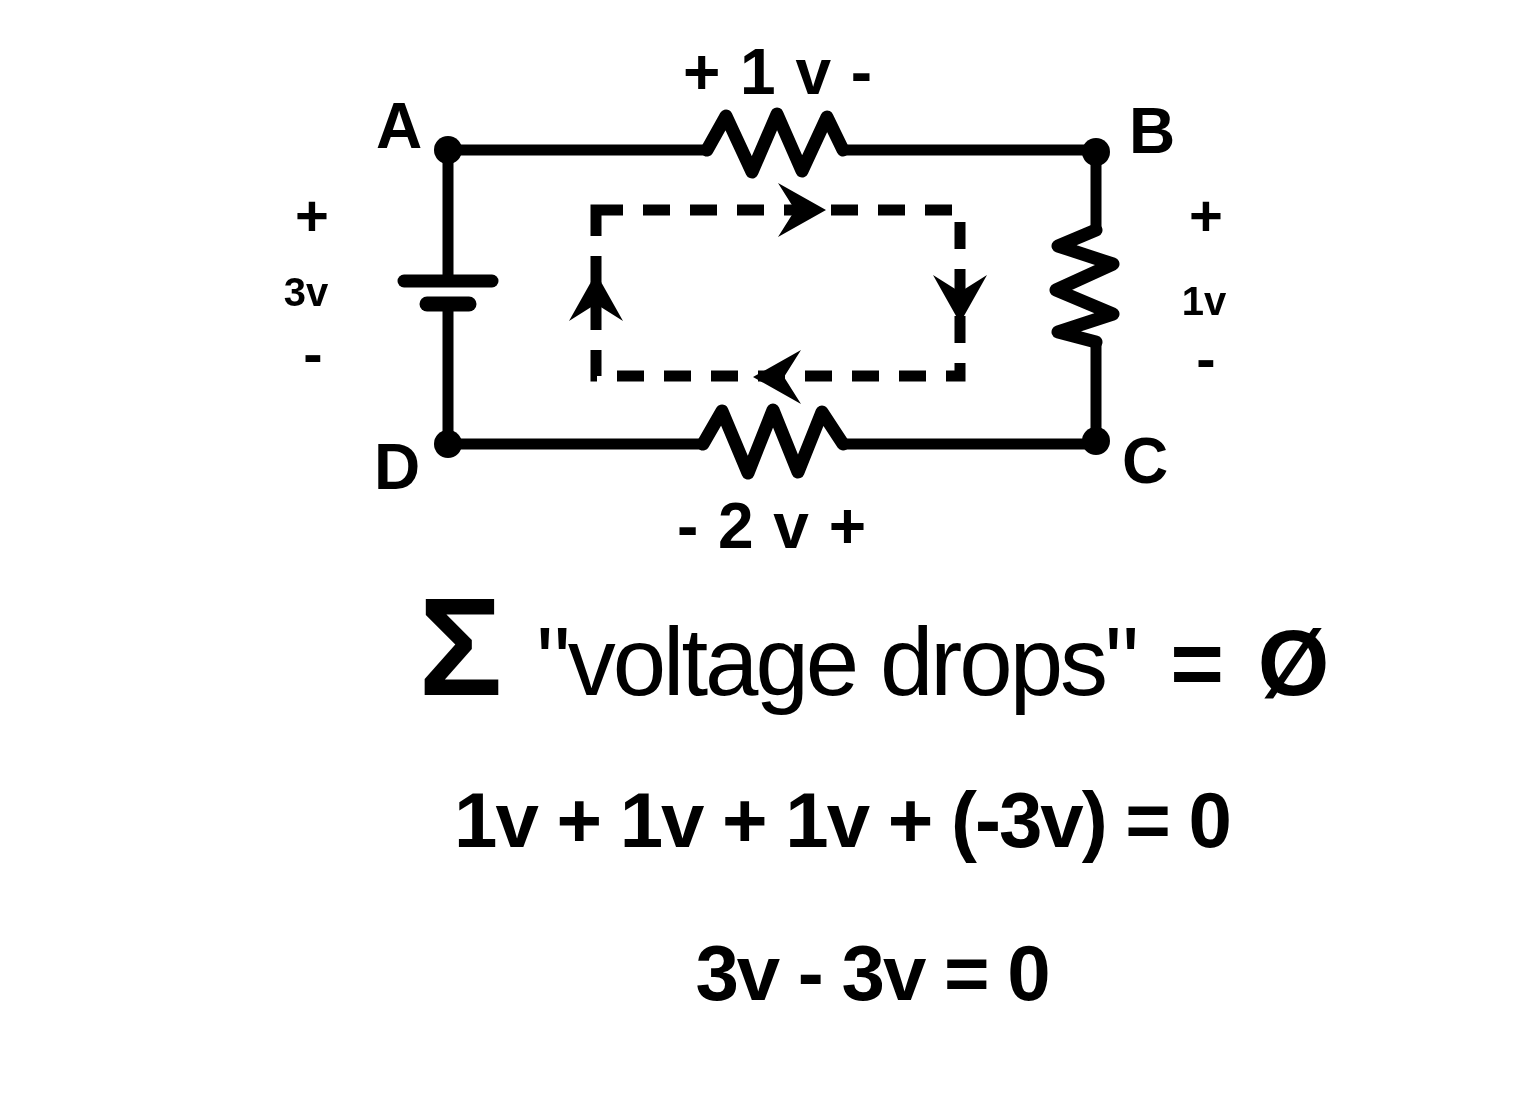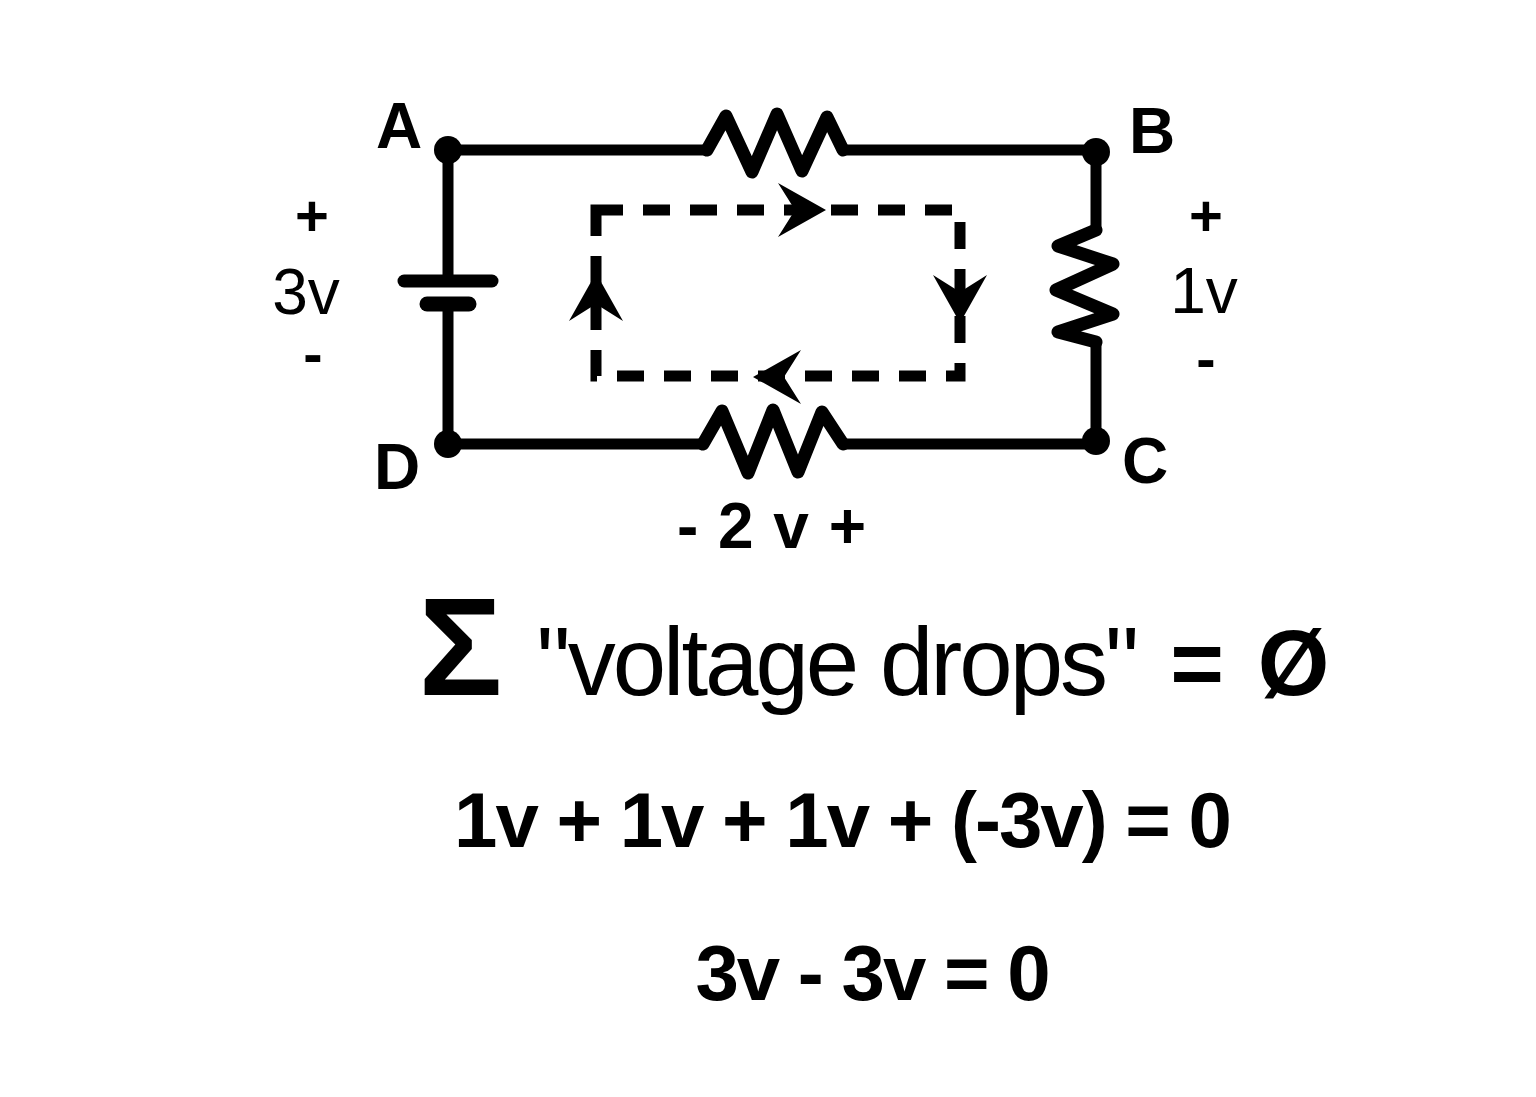--- a/index.html
+++ b/index.html
@@ -91,6 +91,7 @@
   <div class="lbl node-lbl" style="left:1145px;top:461px">C</div>
   <div class="lbl node-lbl" style="left:397px;top:467px">D</div>
 
+  <div class="lbl vlabel" style="left:778px;top:72px">+ 1 v -</div>
   <div class="lbl vlabel" style="left:772px;top:526px">- 2 v +</div>
 
   <div class="lbl sign" style="left:312px;top:216px">+</div>

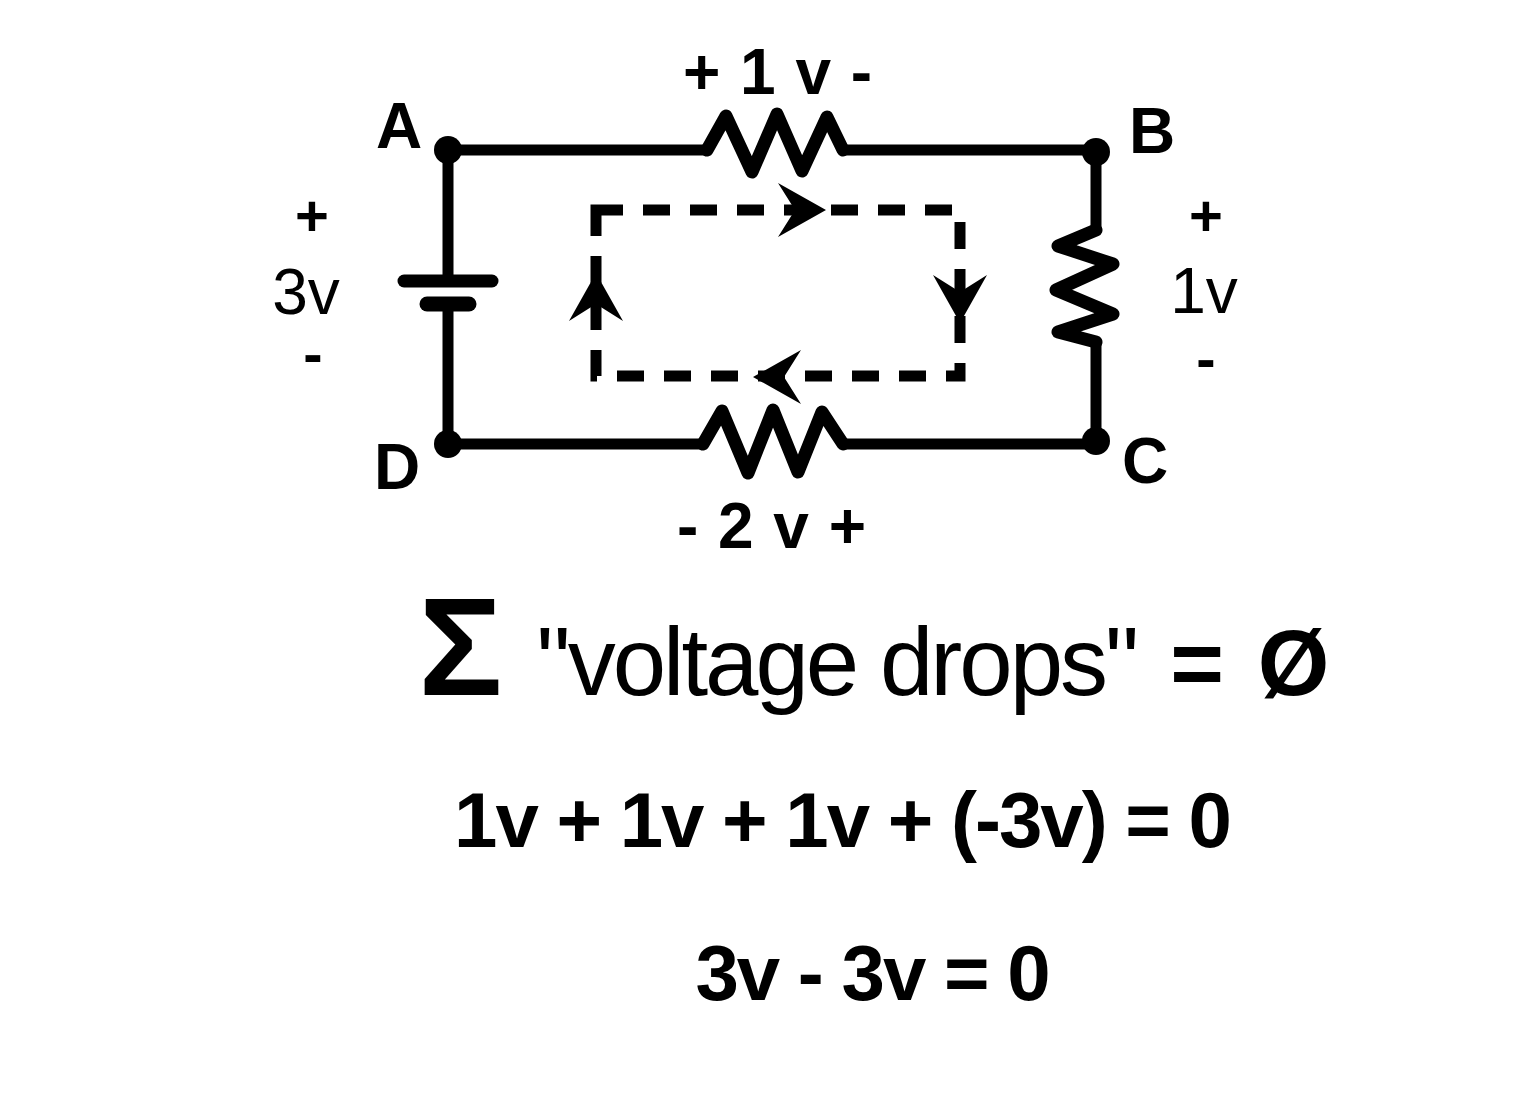--- a/index.html
+++ b/index.html
@@ -23,7 +23,7 @@
   .node-lbl{font-size:64px;font-weight:900;}
   .vlabel{font-size:64px;font-weight:900;letter-spacing:1px;}
   .sign{font-size:58px;font-weight:900;}
-  .val{font-size:64px;font-weight:400;}
+  .val{font-size:40px;font-weight:700;}
   .eq-row{
     position:absolute;left:0;width:100%;
     text-align:center;font-weight:900;line-height:1;color:#000;

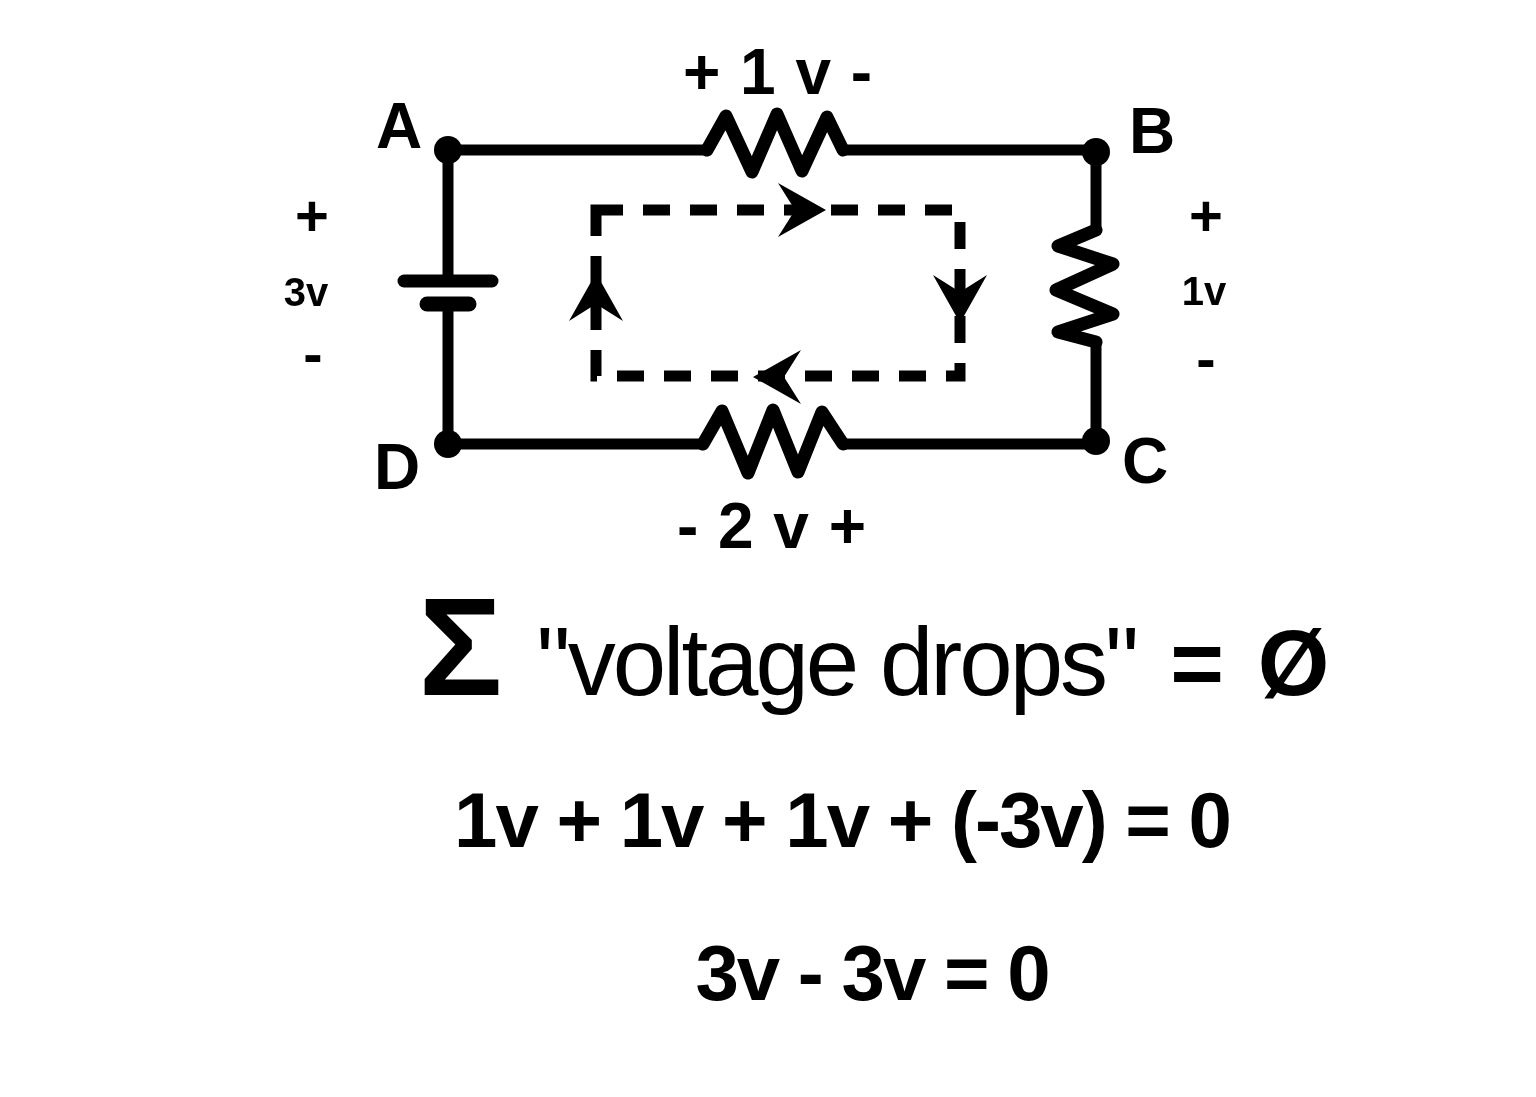--- a/index.html
+++ b/index.html
@@ -99,7 +99,7 @@
   <div class="lbl sign" style="left:313px;top:354px">-</div>
 
   <div class="lbl sign" style="left:1206px;top:216px">+</div>
-  <div class="lbl val" style="left:1204px;top:291px">1v</div>
+  <div class="lbl val" style="left:1204px;top:301px">1v</div>
   <div class="lbl sign" style="left:1206px;top:359px">-</div>
 
   <div class="eq-row eq-kvl">

